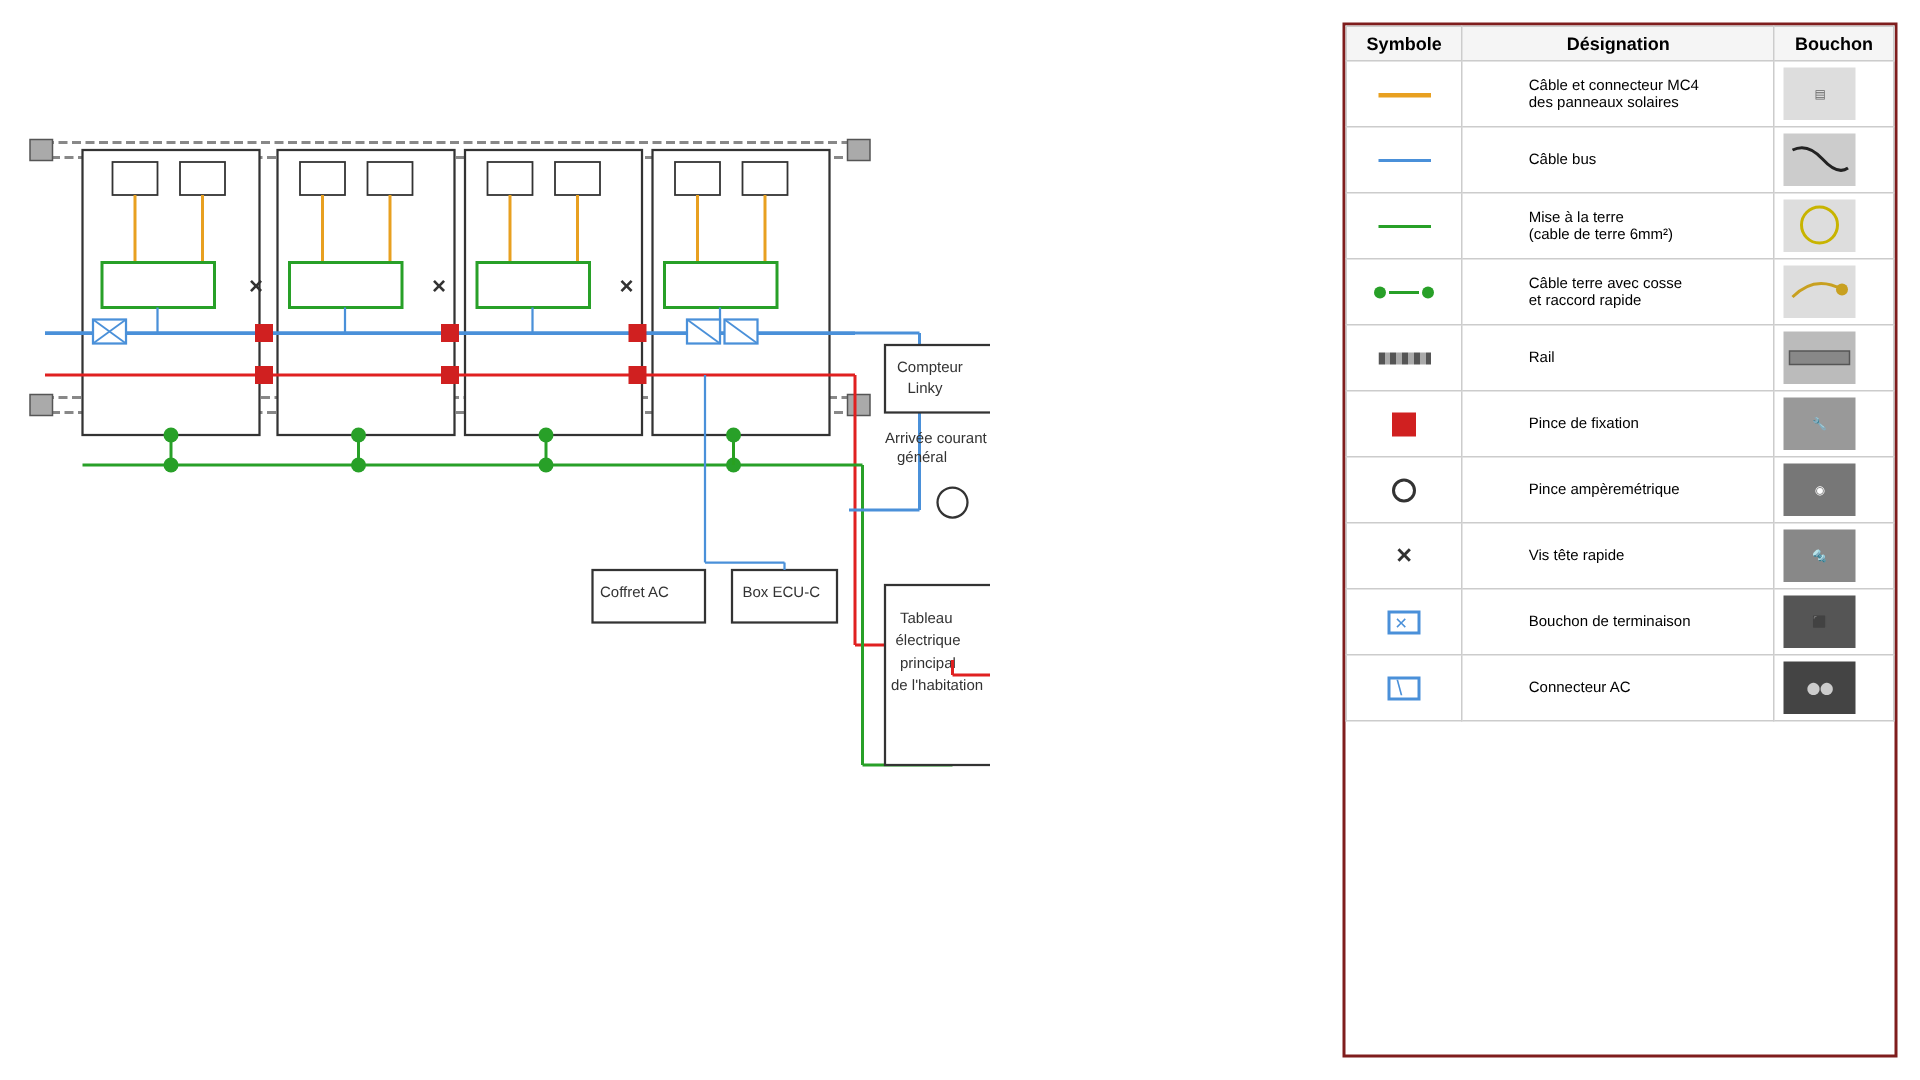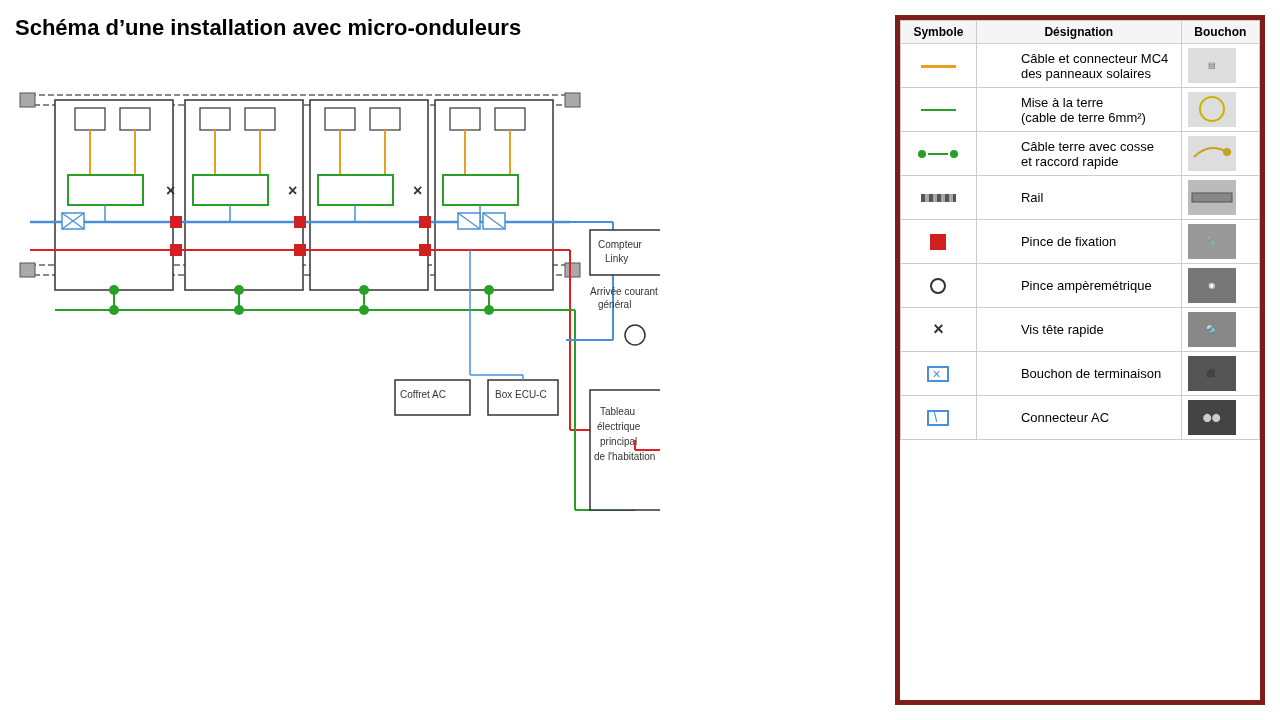--- a/index.html
+++ b/index.html
@@ -204,7 +204,6 @@
 
 <div class="page">
   <div class="left-panel">
-    <div class="title">Schéma d’une installation avec micro-onduleurs</div>
 
     <svg class="diagram-svg" width="660" height="600">
 

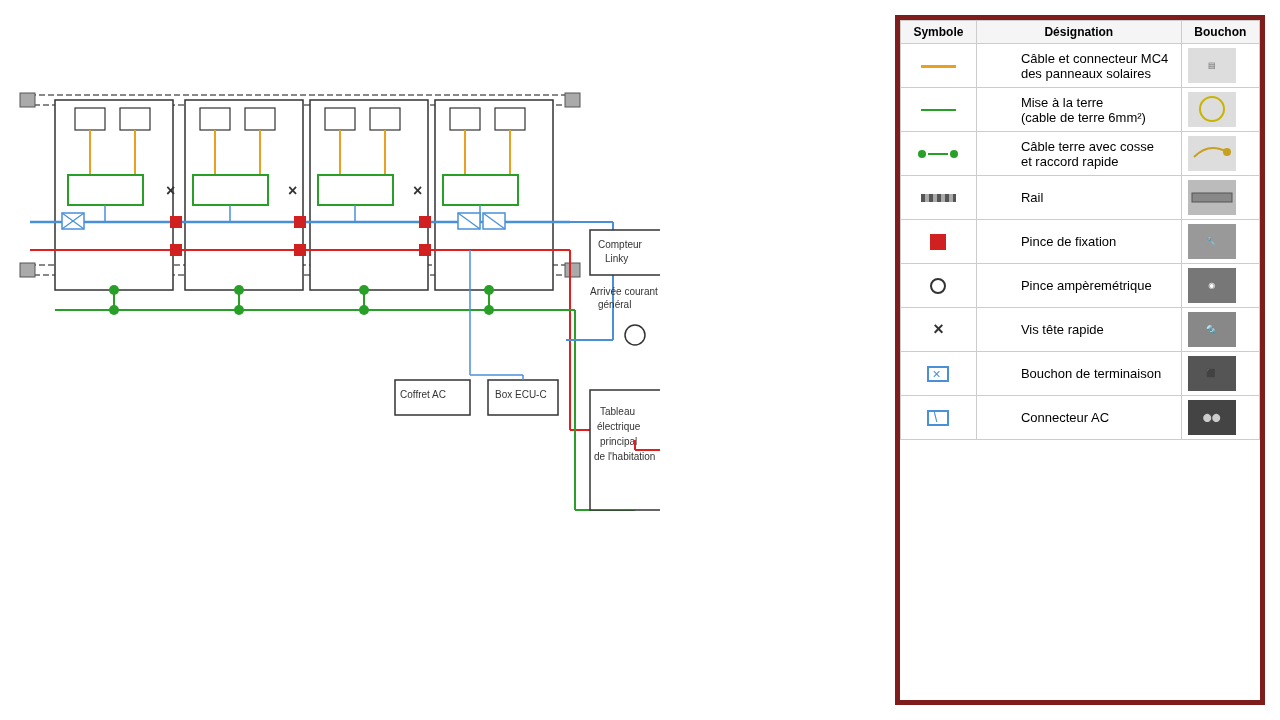--- a/index.html
+++ b/index.html
@@ -28,7 +28,7 @@
     
     .right-panel {
       width: 370px;
-      border: 5px solid #7f1d1d;
+      border: 2px solid #7f1d1d;
       font-size: 12px;
     }
     .legend-table {

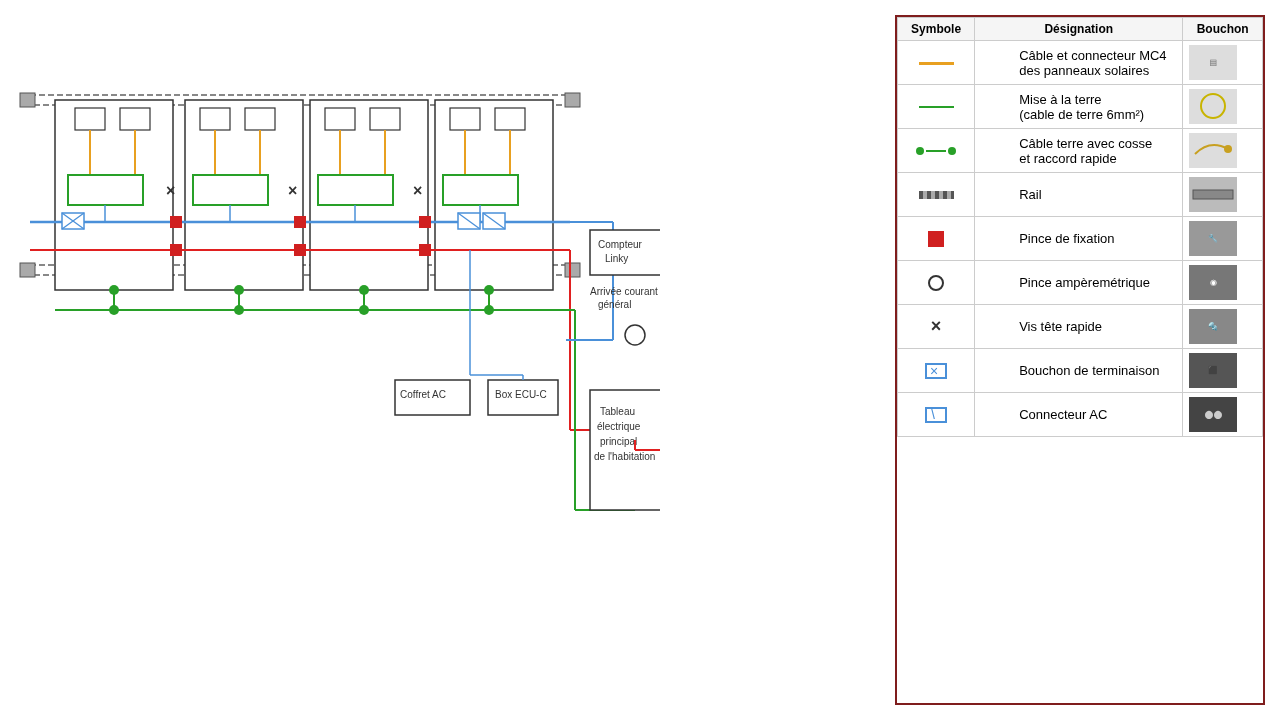--- a/index.html
+++ b/index.html
@@ -51,7 +51,7 @@
     }
     .legend-table td.designation {
       width: 170px;
-      font-size: 13px;
+      font-size: 10px;
       padding-left: 44px;
     }
     .legend-table td.visuel {

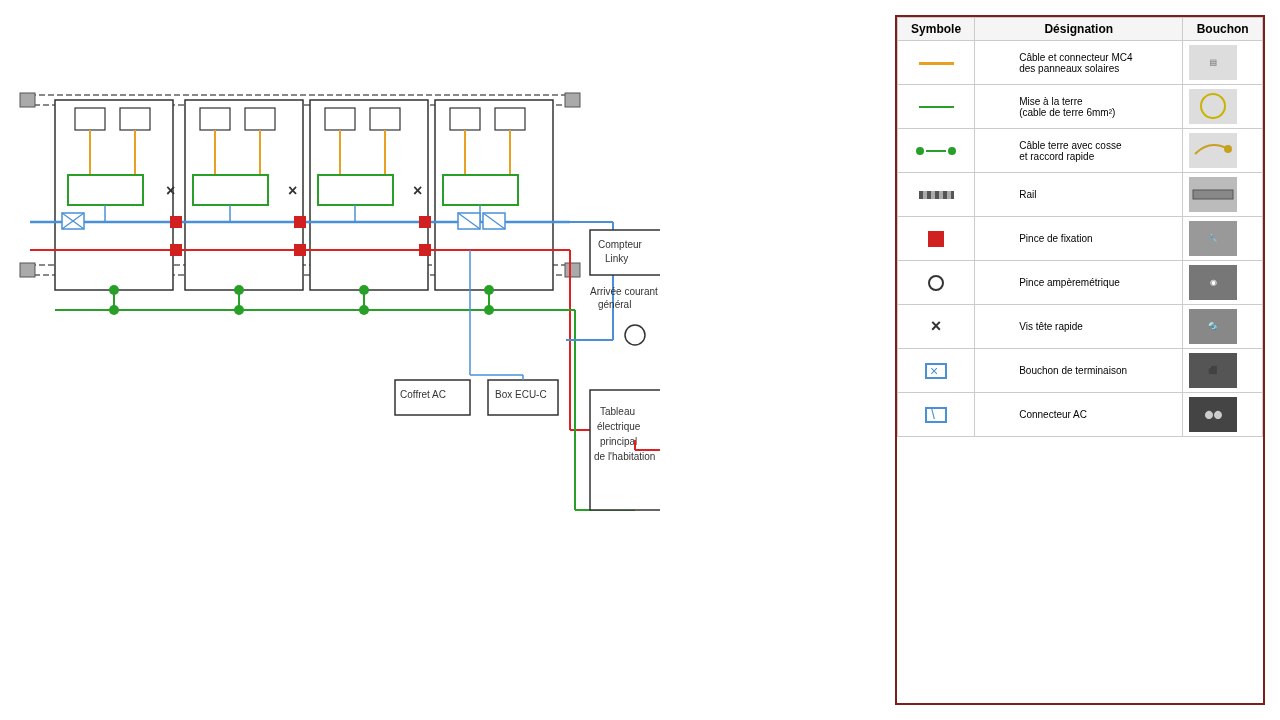--- a/index.html
+++ b/index.html
@@ -373,6 +373,19 @@
         </tr>
 
 
+        <tr>
+          <td class="symbole">
+            <span class="sym-blue-line"></span>
+          </td>
+          <td class="designation">Câble bus</td>
+          <td class="visuel">
+            <div class="visuel-img" style="background:#ccc;">
+              <svg width="46" height="33">
+                  <path d="M5,10 Q15,5 25,16 Q35,27 42,22" stroke="#222" stroke-width="2" fill="none"></path>
+                </svg>
+            </div>
+          </td>
+        </tr>
 
 
         <tr>

